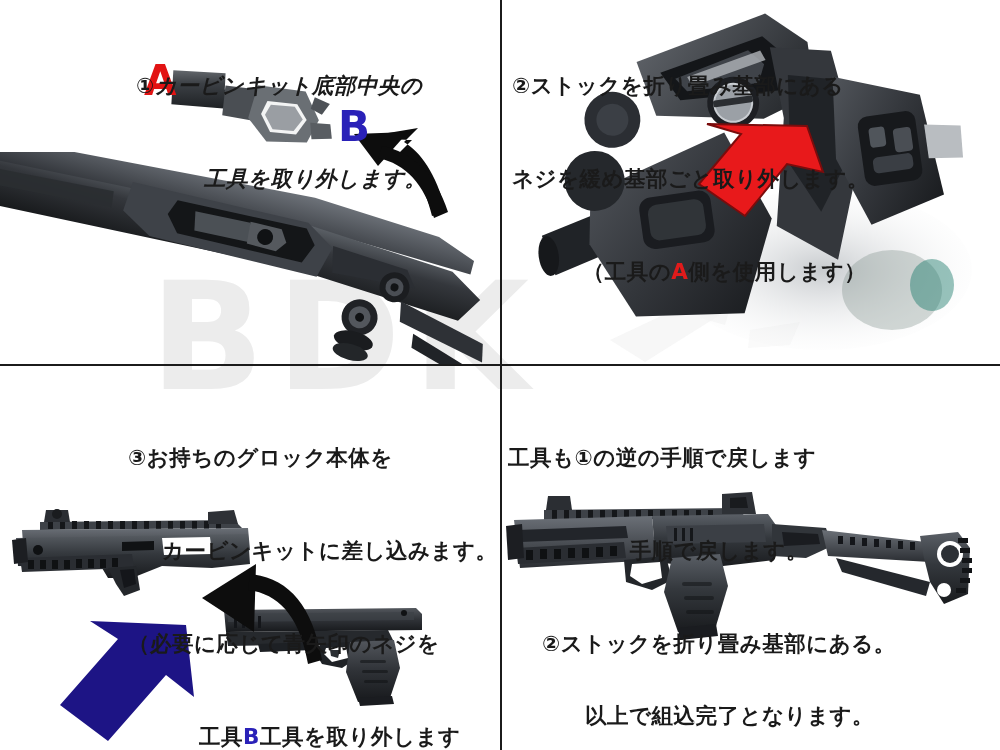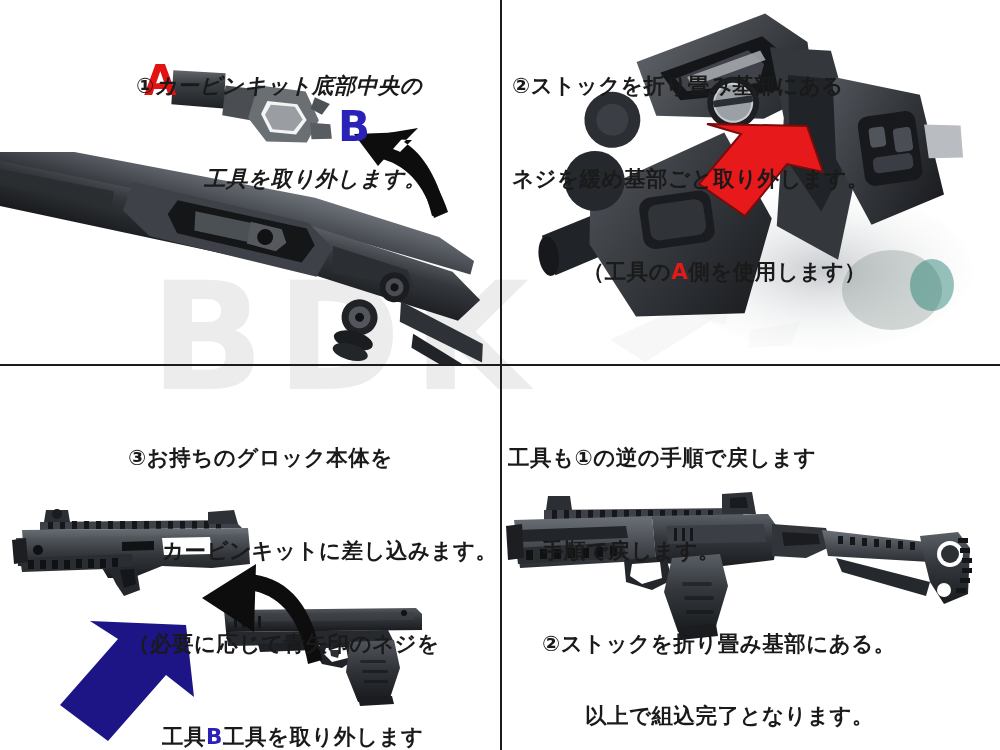--- a/index.html
+++ b/index.html
@@ -47,7 +47,7 @@
     line-height:31px;white-space:pre;letter-spacing:.5px;
   }
   .cap .ln{display:block;}
-  .ind1{padding-left:34px;}
+  .ind1{padding-left:34px;text-align:center;}
   .ind2{padding-left:68px;text-align:center;}
   .hl-a{color:#e01b1b;}
   .hl-b{color:#2a21b8;}

